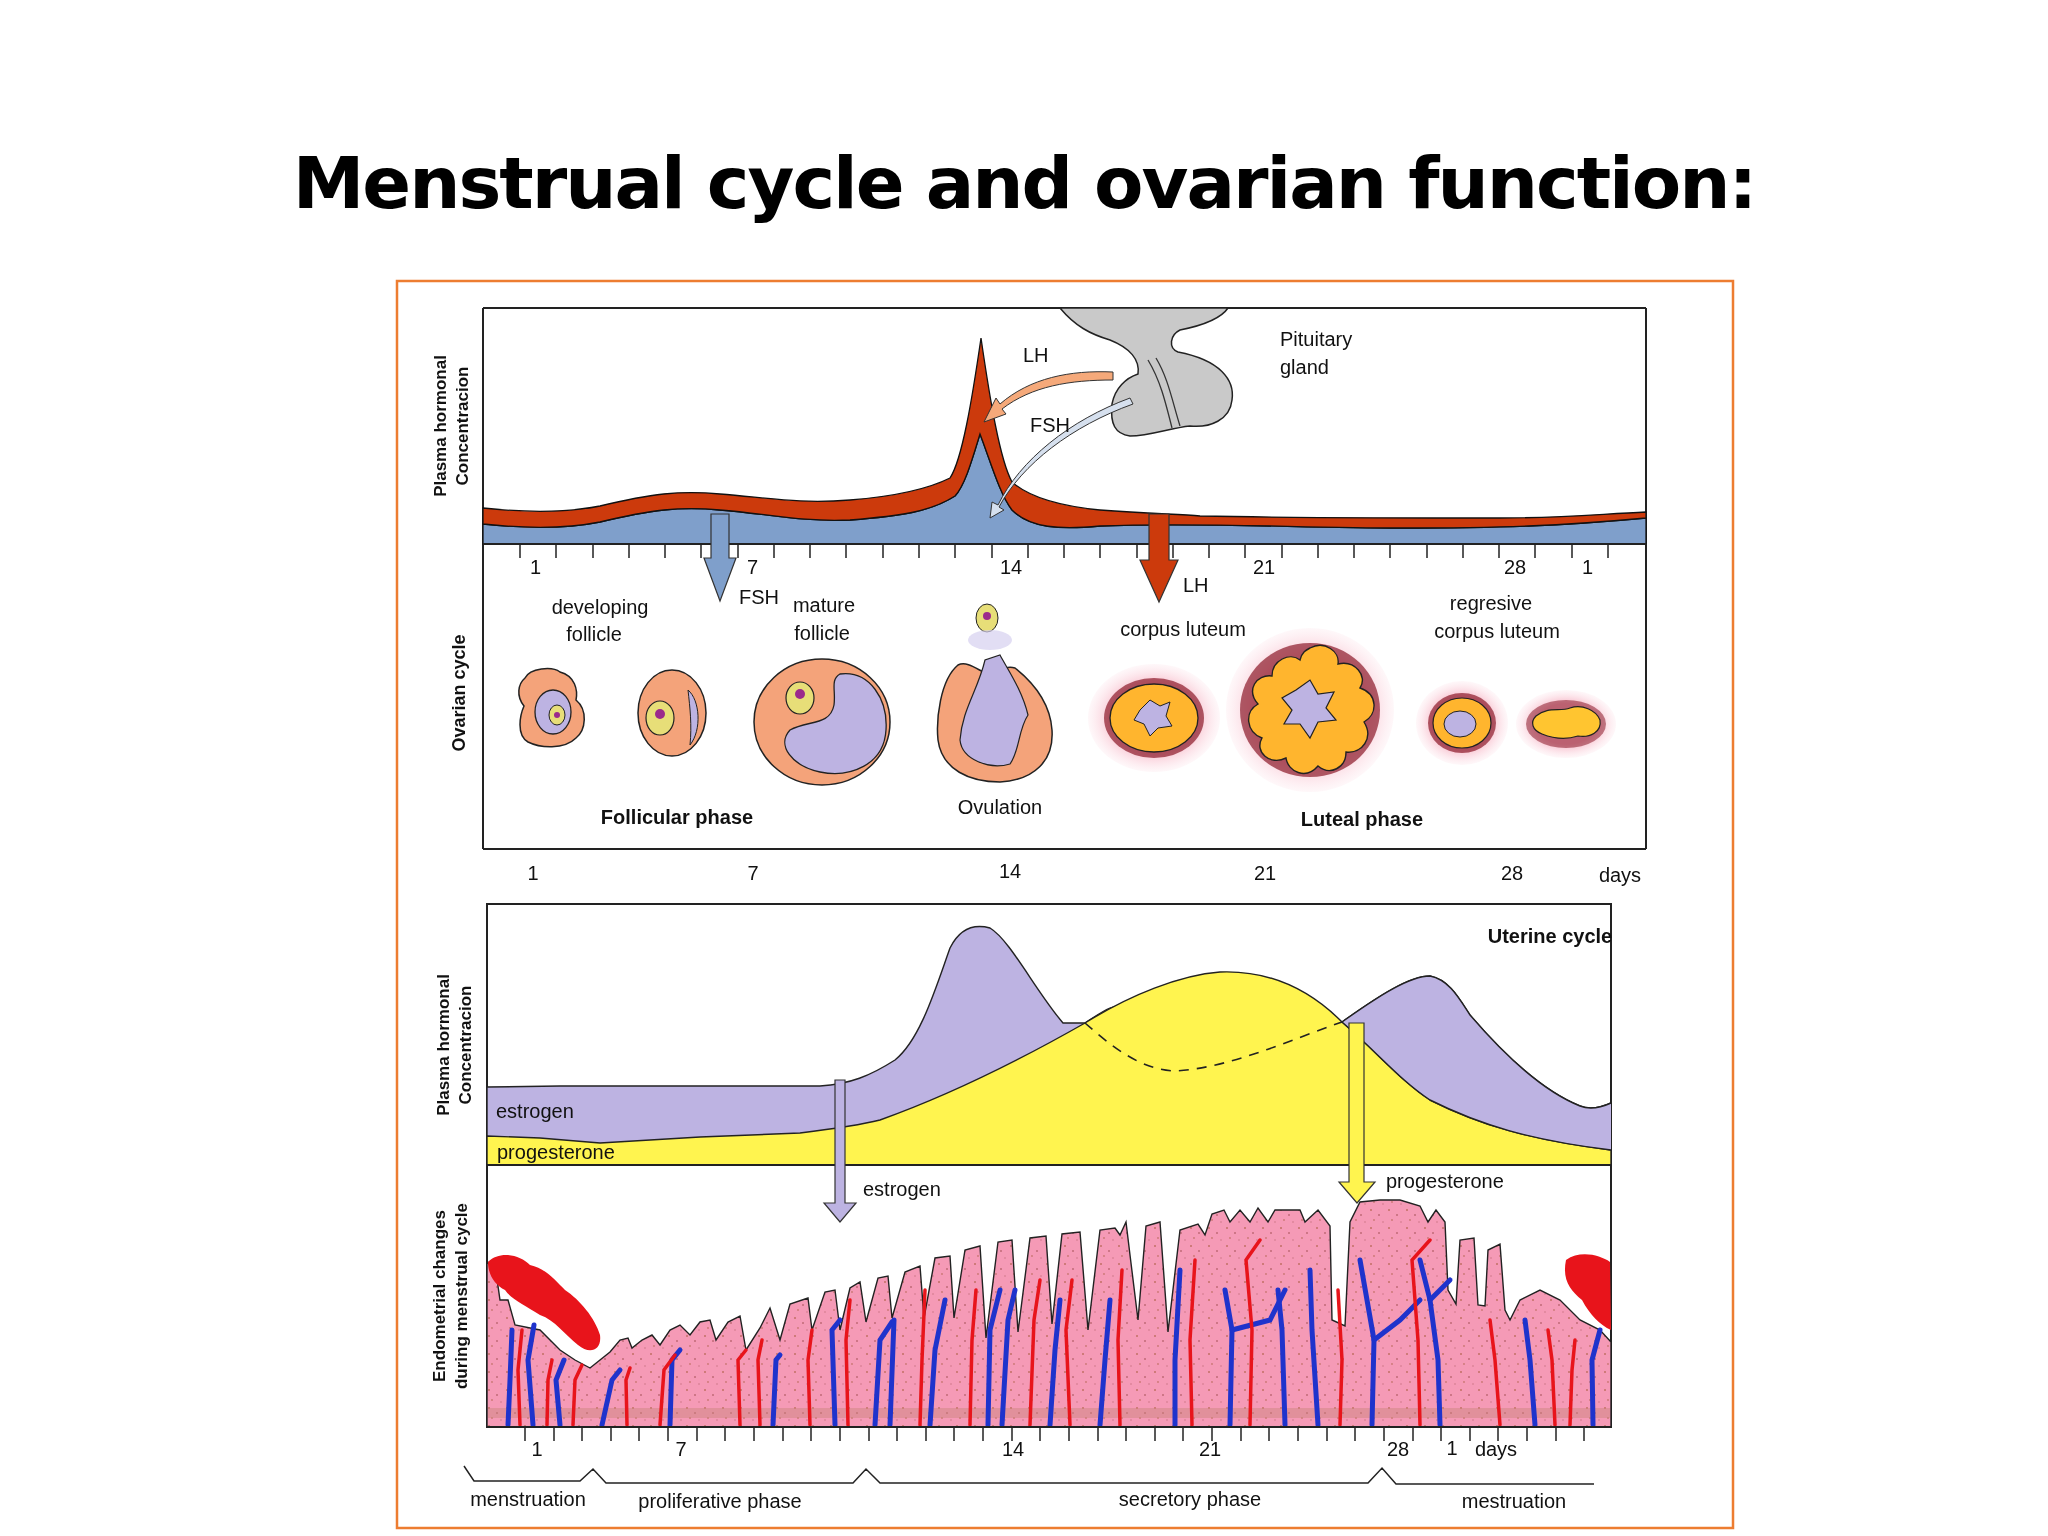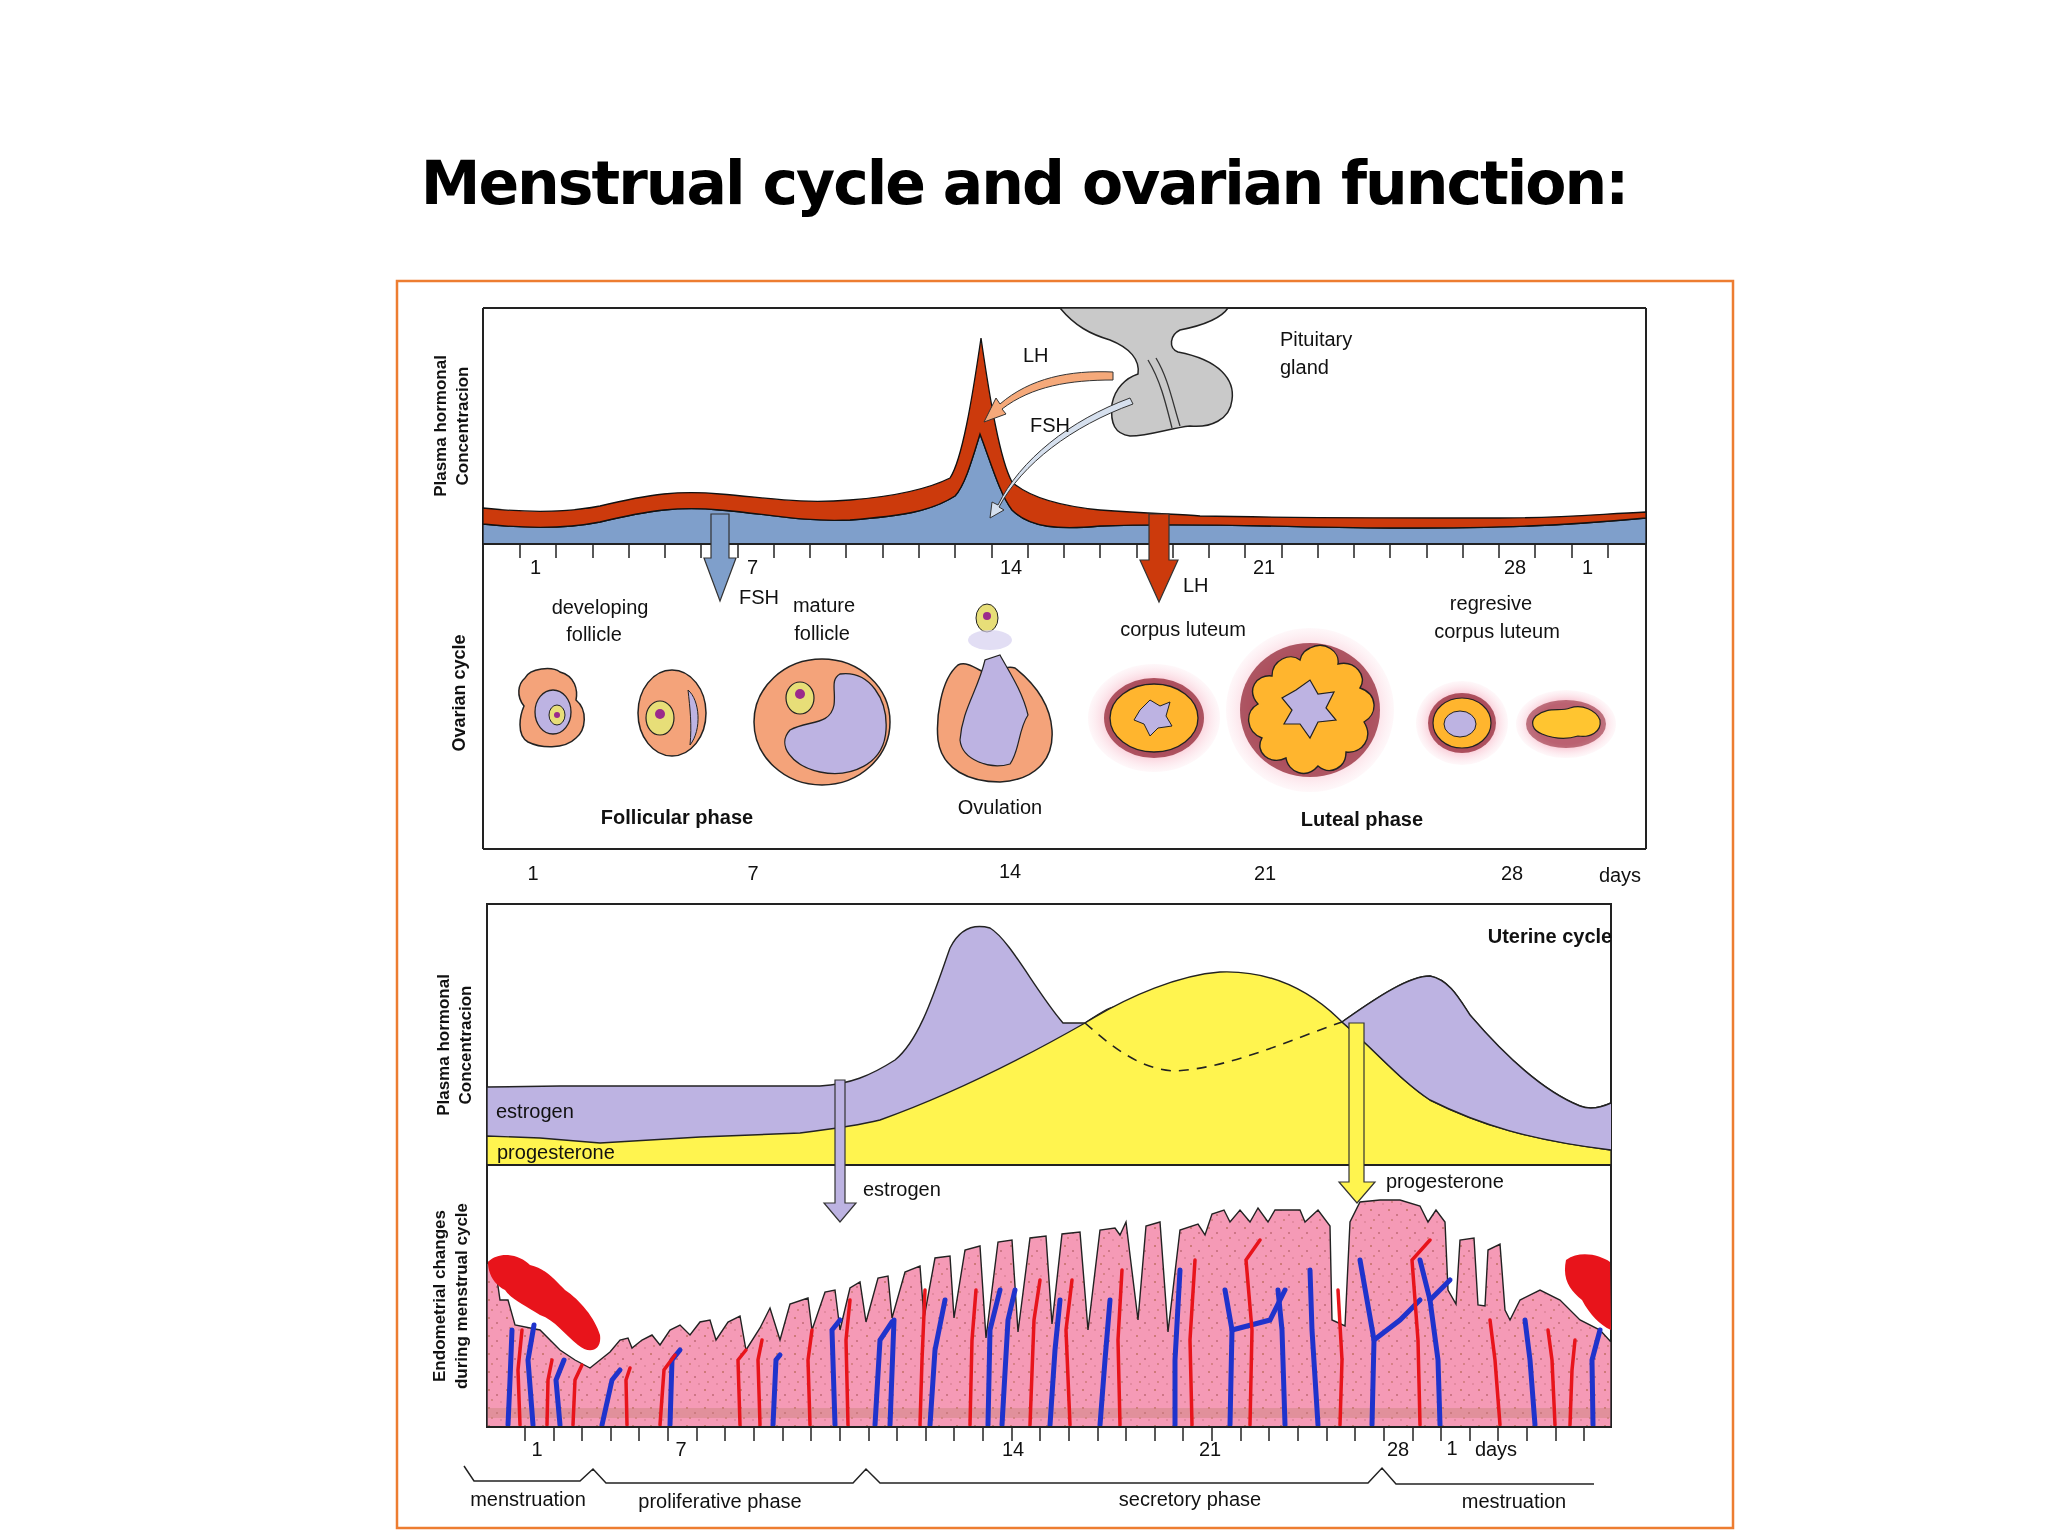--- a/index.html
+++ b/index.html
@@ -4,7 +4,7 @@
 <style>
   html,body{margin:0;padding:0;background:#fff;}
   body{width:2048px;height:1536px;position:relative;overflow:hidden;font-family:"Liberation Sans","DejaVu Sans",sans-serif;}
-  .title{position:absolute;left:0;width:2048px;top:128px;text-align:center;font-family:"DejaVu Sans",sans-serif;font-weight:bold;font-size:60px;letter-spacing:-2px;color:#000;line-height:110px;}
+  .title{position:absolute;left:0;width:2048px;top:128px;text-align:center;font-family:"DejaVu Sans",sans-serif;font-weight:bold;font-size:72px;letter-spacing:-2px;color:#000;line-height:110px;}
   svg{position:absolute;left:0;top:0;}
   svg text{font-family:"Liberation Sans","DejaVu Sans",sans-serif;fill:#111;}
   .lbl{font-size:20px;}

